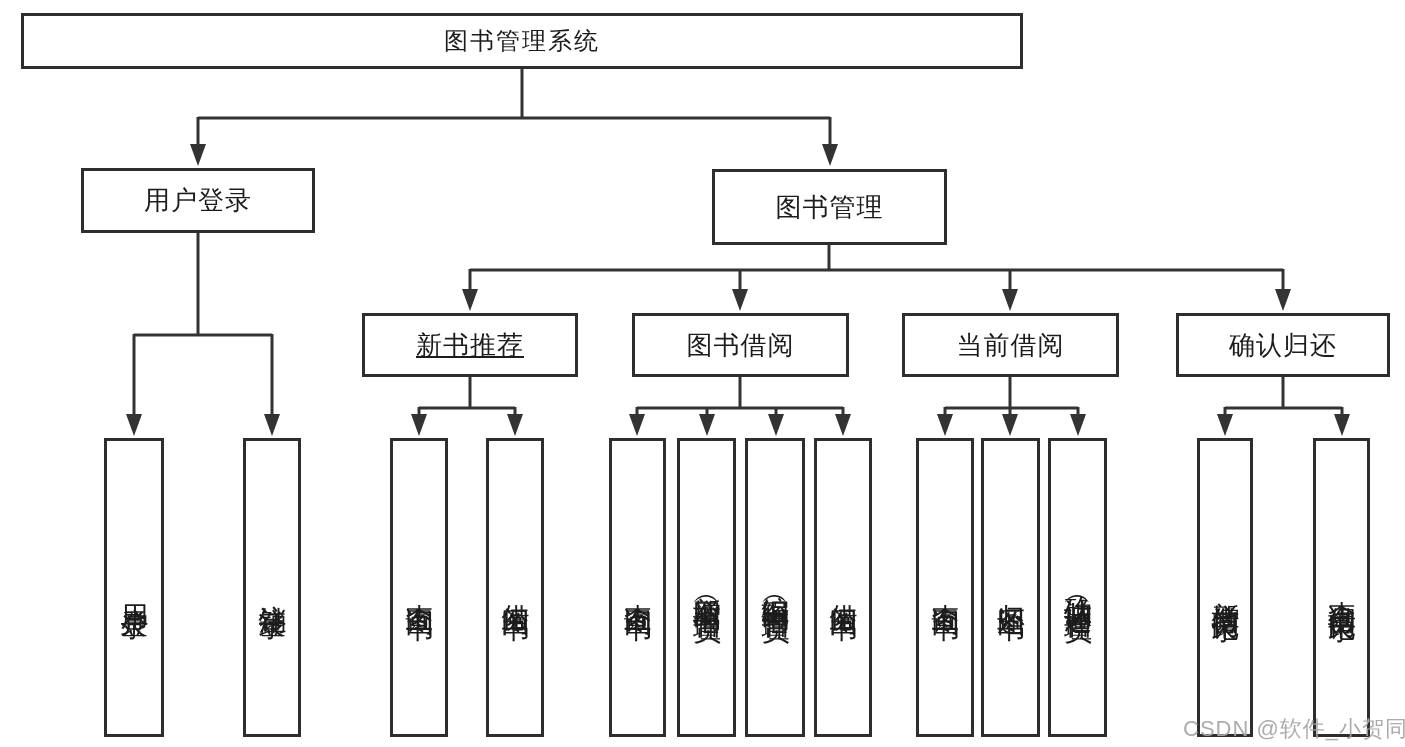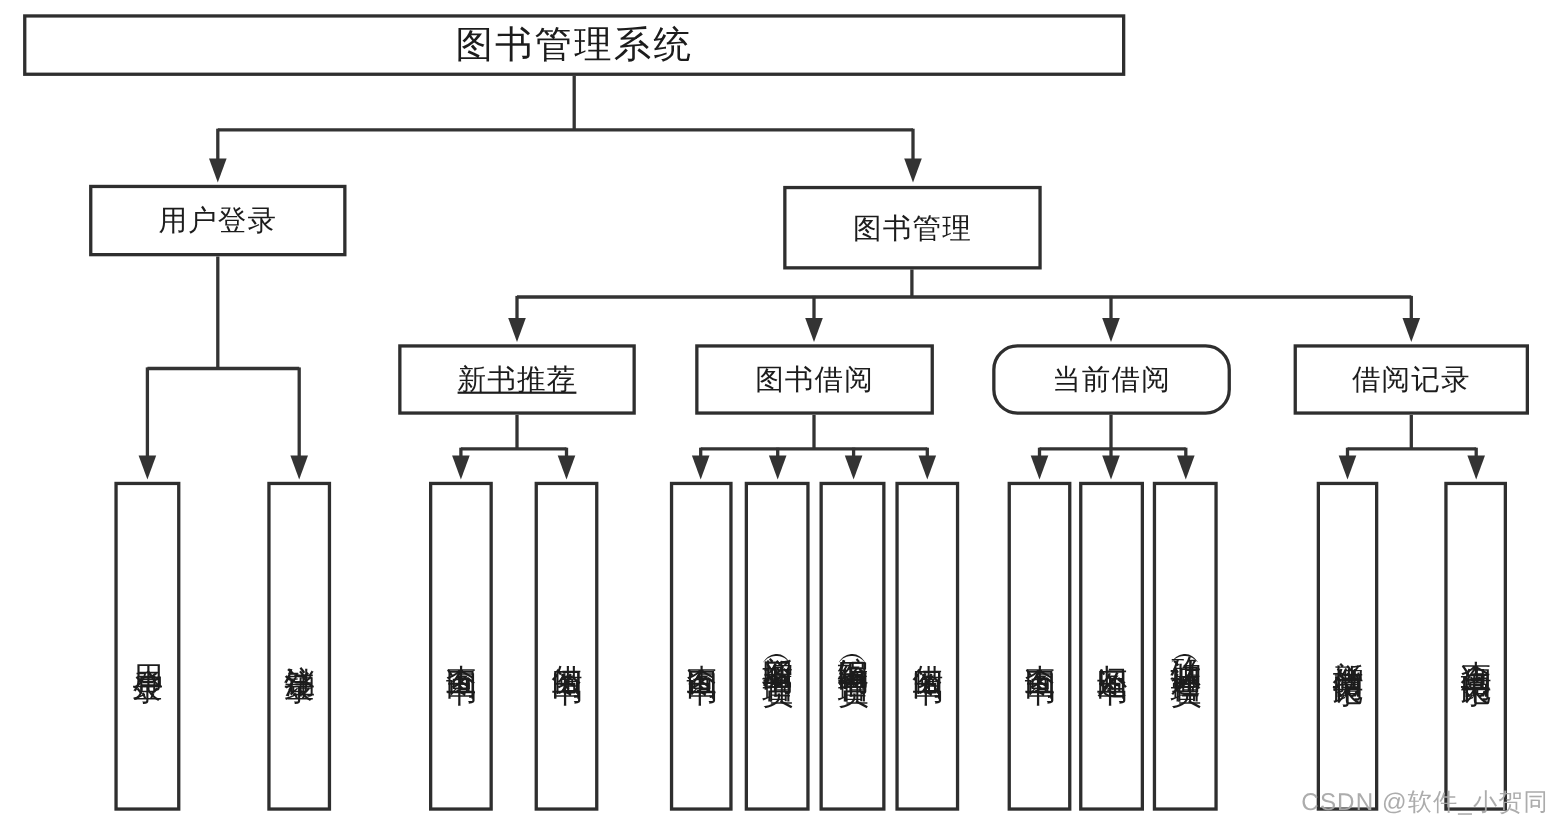--- a/index.html
+++ b/index.html
@@ -38,7 +38,7 @@
     letter-spacing: 1px;
   }
   .node.title-box {
-    font-size: 34px;
+    font-size: 24px;
     letter-spacing: 2px;
   }
   .leaf span {

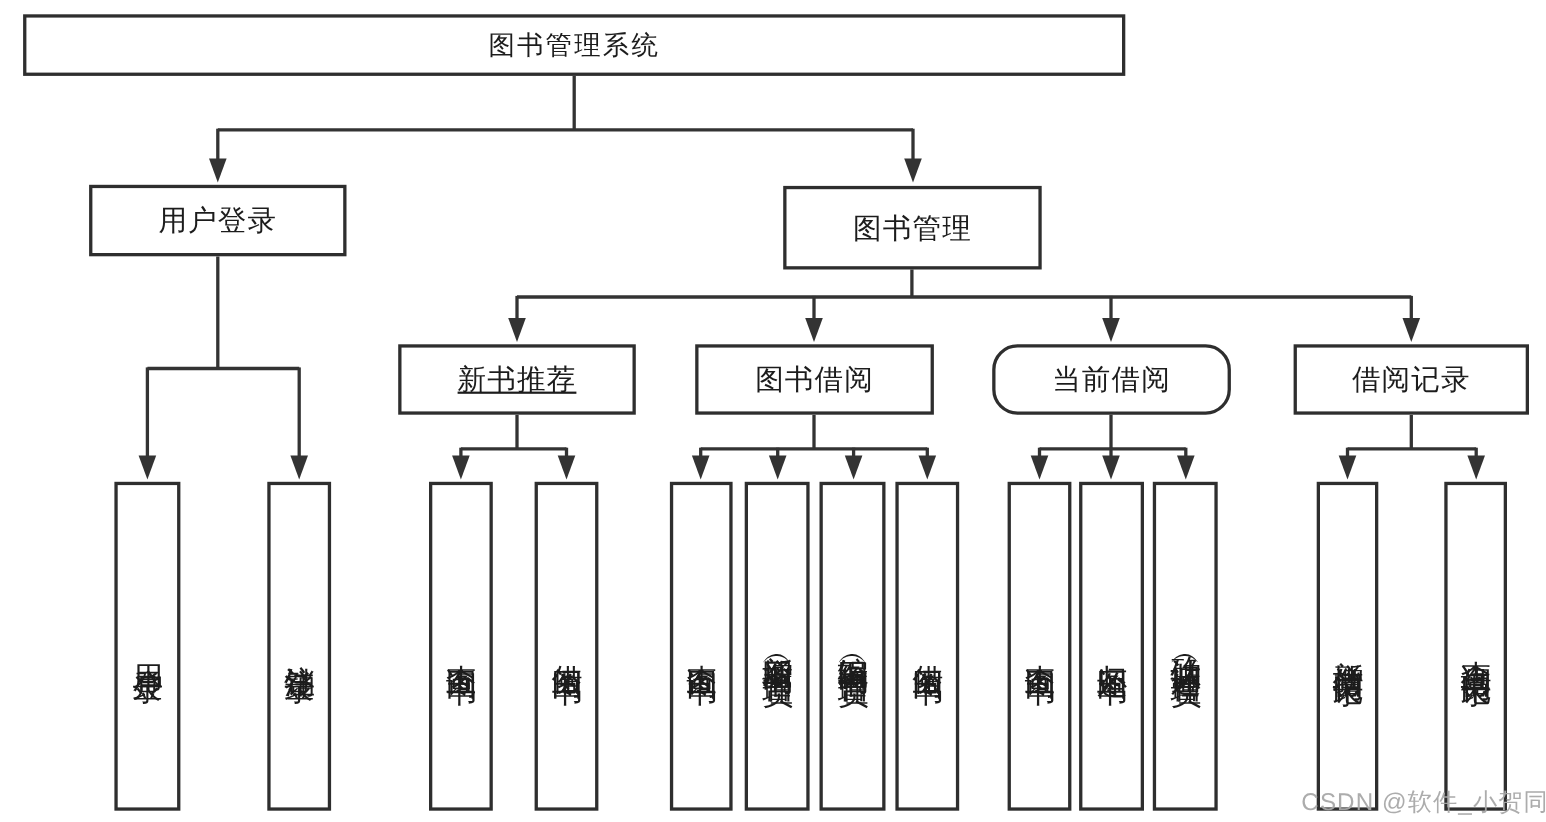--- a/index.html
+++ b/index.html
@@ -144,7 +144,7 @@
 
   <div class="node h-label" style="left:362px; top:313px; width:216px; height:64px;text-decoration:underline;">新书推荐</div>
   <div class="node h-label" style="left:632px; top:313px; width:217px; height:64px;">图书借阅</div>
-  <div class="node h-label" style="left:902px; top:313px; width:217px; height:64px;border-radius:23px;">当前借阅</div>
+  <div class="node h-label" style="left:902px; top:313px; width:217px; height:64px;">当前借阅</div>
   <div class="node h-label" style="left:1176px; top:313px; width:214px; height:64px;">借阅记录</div>
 
   <div class="node leaf" style="left:104px; top:438px; width:60px; height:299px;">

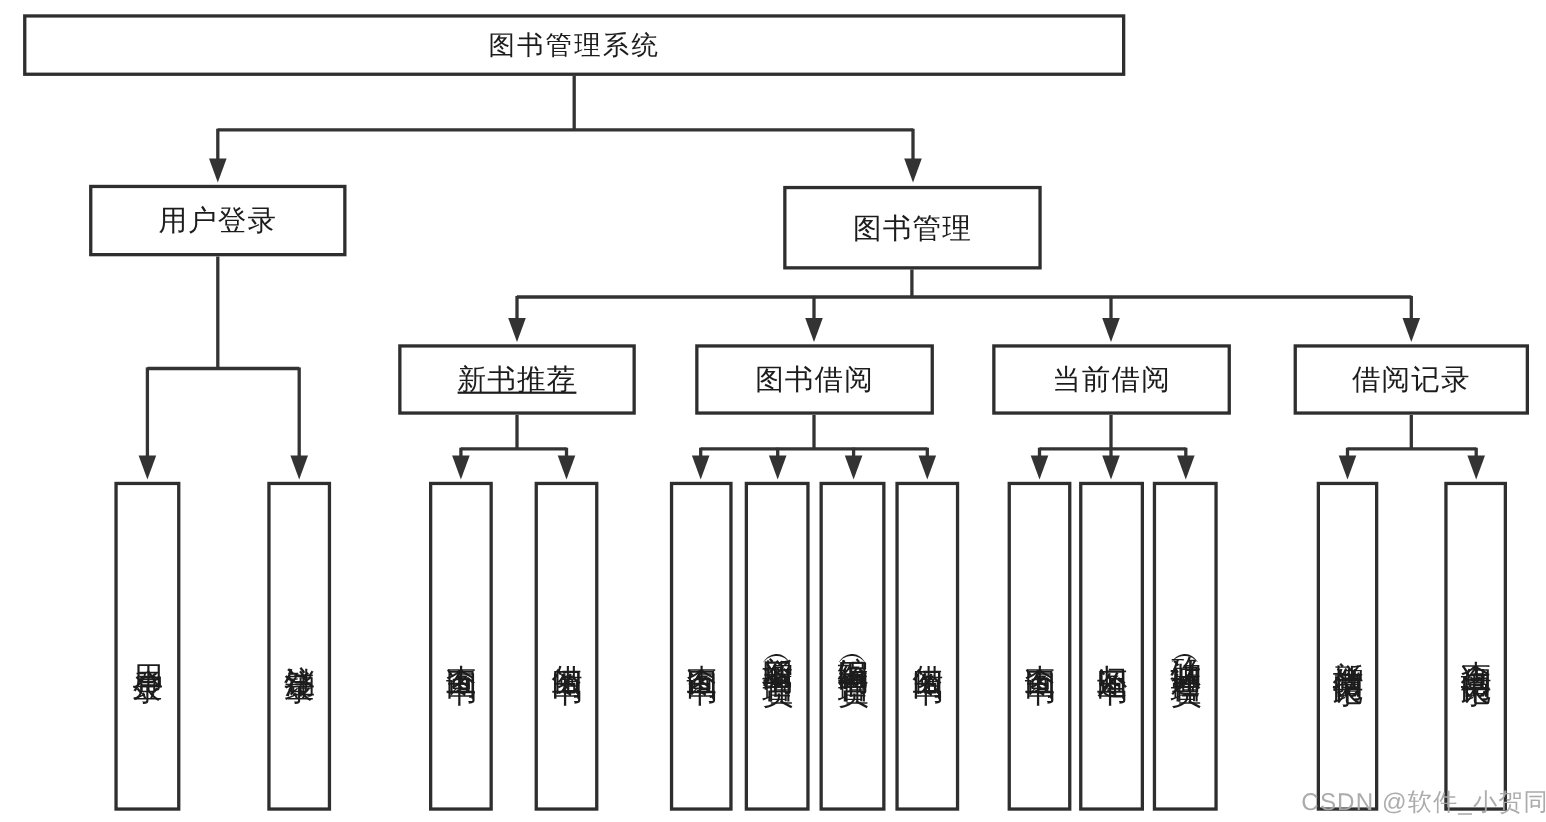--- a/index.html
+++ b/index.html
@@ -145,7 +145,7 @@
   <div class="node h-label" style="left:362px; top:313px; width:216px; height:64px;text-decoration:underline;">新书推荐</div>
   <div class="node h-label" style="left:632px; top:313px; width:217px; height:64px;">图书借阅</div>
   <div class="node h-label" style="left:902px; top:313px; width:217px; height:64px;">当前借阅</div>
-  <div class="node h-label" style="left:1176px; top:313px; width:214px; height:64px;">借阅记录</div>
+  <div class="node h-label" style="left:1176px; top:313px; width:214px; height:64px;">确认归还</div>
 
   <div class="node leaf" style="left:104px; top:438px; width:60px; height:299px;">
     <span>用户登录</span>

